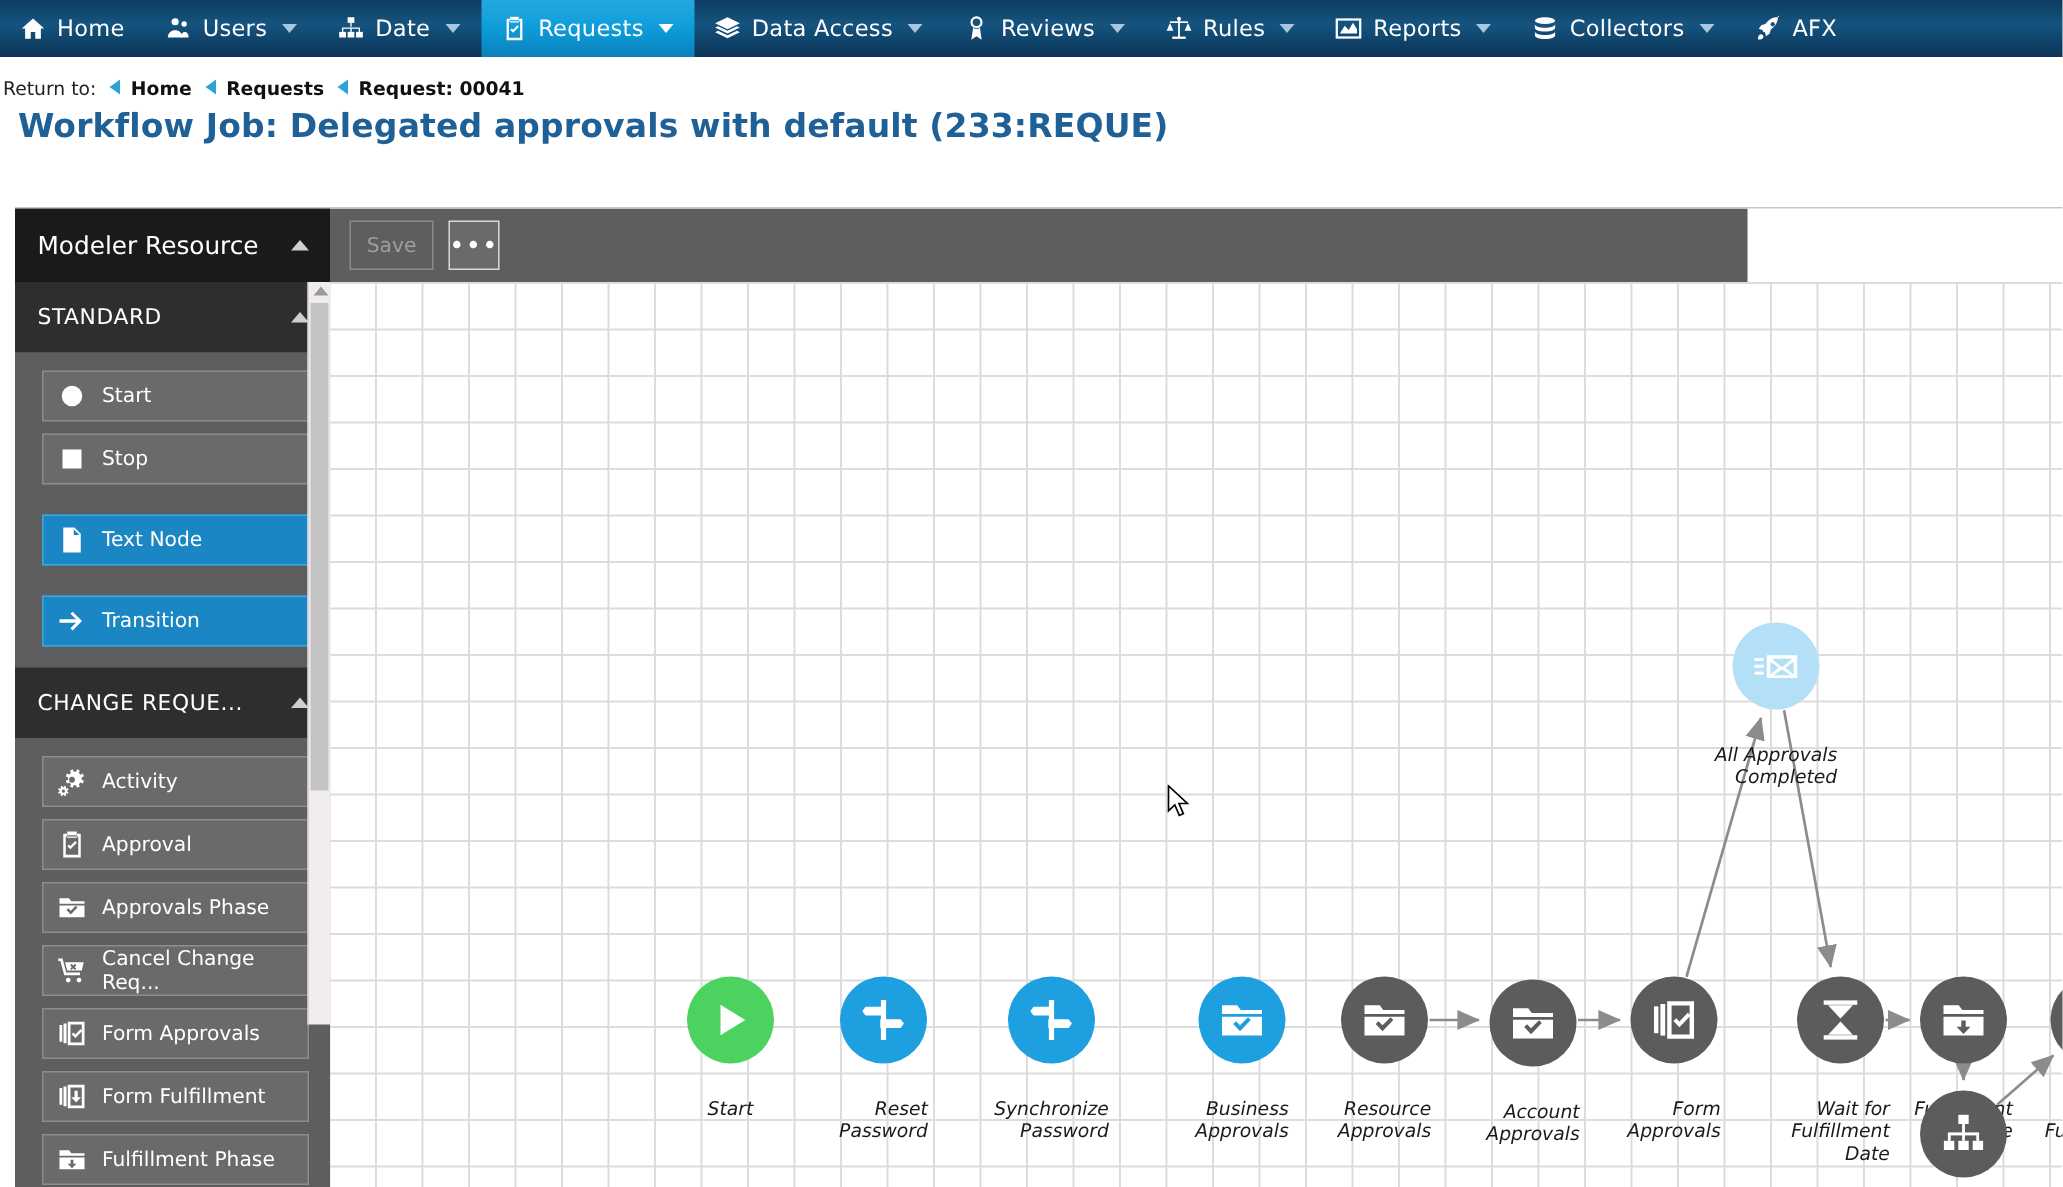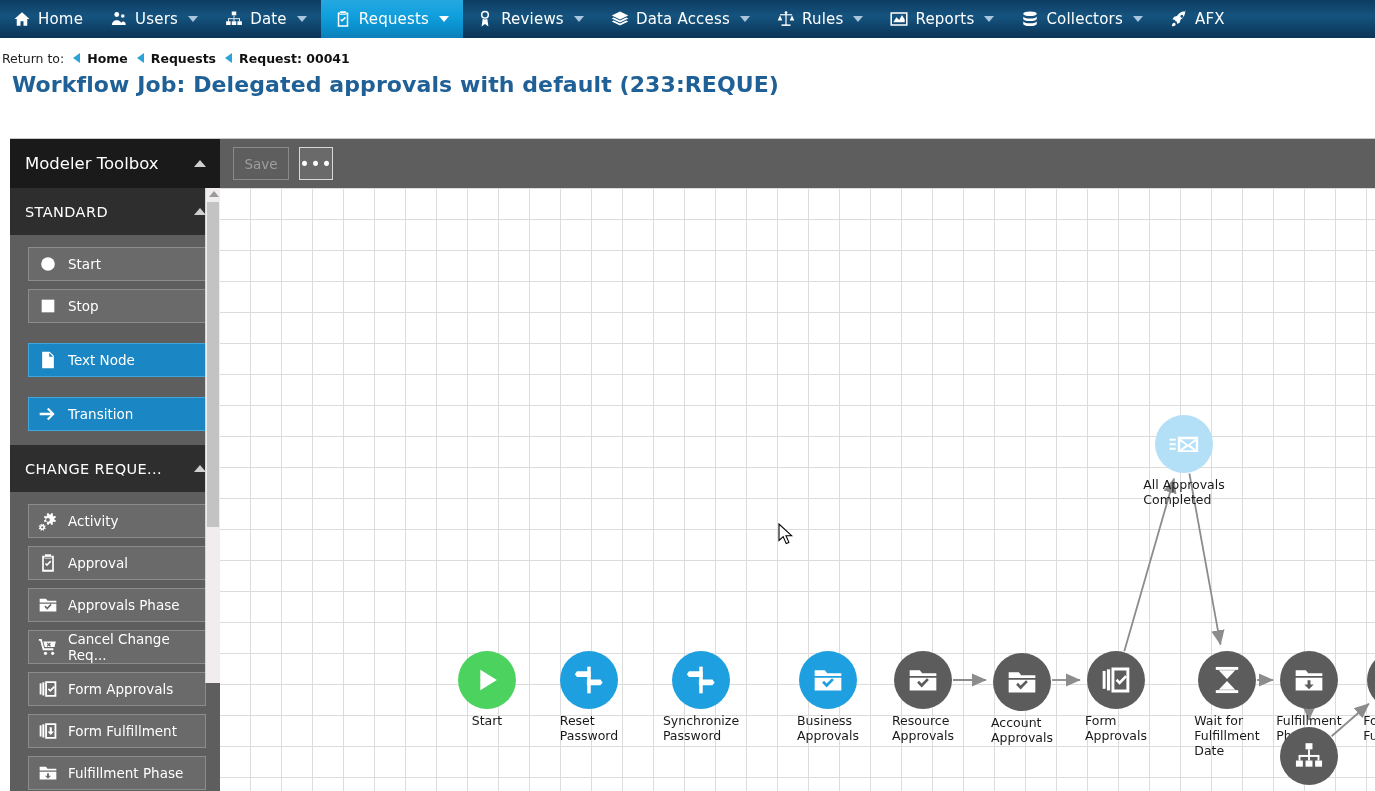--- a/index.html
+++ b/index.html
@@ -276,22 +276,22 @@
     <div class="navitem">
       <span class="nicon">
         <svg viewBox="0 0 24 24">
-          <circle cx="12" cy="6.4" r="4.4" fill="none" stroke="#fff" stroke-width="2"></circle>
-          <path d="M9 11.2 L7.4 22 L12 18.8 L16.6 22 L15 11.2 L13.6 12.2 L12 12.5 L10.4 12.2 Z"></path>
-        </svg>
-      </span>
-      <span class="nlabel">Reviews</span>
-      <span class="caret"></span>
-    </div>
-    <div class="navitem">
-      <span class="nicon">
-        <svg viewBox="0 0 24 24">
           <path d="M12 2 L23 7.3 L12 12.6 L1 7.3 Z"></path>
           <path d="M1 11.2 L12 16.5 L23 11.2 L20.4 10 L12 14 L3.6 10 Z"></path>
           <path d="M1 15.3 L12 20.6 L23 15.3 L20.4 14.1 L12 18.1 L3.6 14.1 Z"></path>
         </svg>
       </span>
       <span class="nlabel">Data Access</span>
+      <span class="caret"></span>
+    </div>
+    <div class="navitem">
+      <span class="nicon">
+        <svg viewBox="0 0 24 24">
+          <circle cx="12" cy="6.4" r="4.4" fill="none" stroke="#fff" stroke-width="2"></circle>
+          <path d="M9 11.2 L7.4 22 L12 18.8 L16.6 22 L15 11.2 L13.6 12.2 L12 12.5 L10.4 12.2 Z"></path>
+        </svg>
+      </span>
+      <span class="nlabel">Reviews</span>
       <span class="caret"></span>
     </div>
     <div class="navitem">

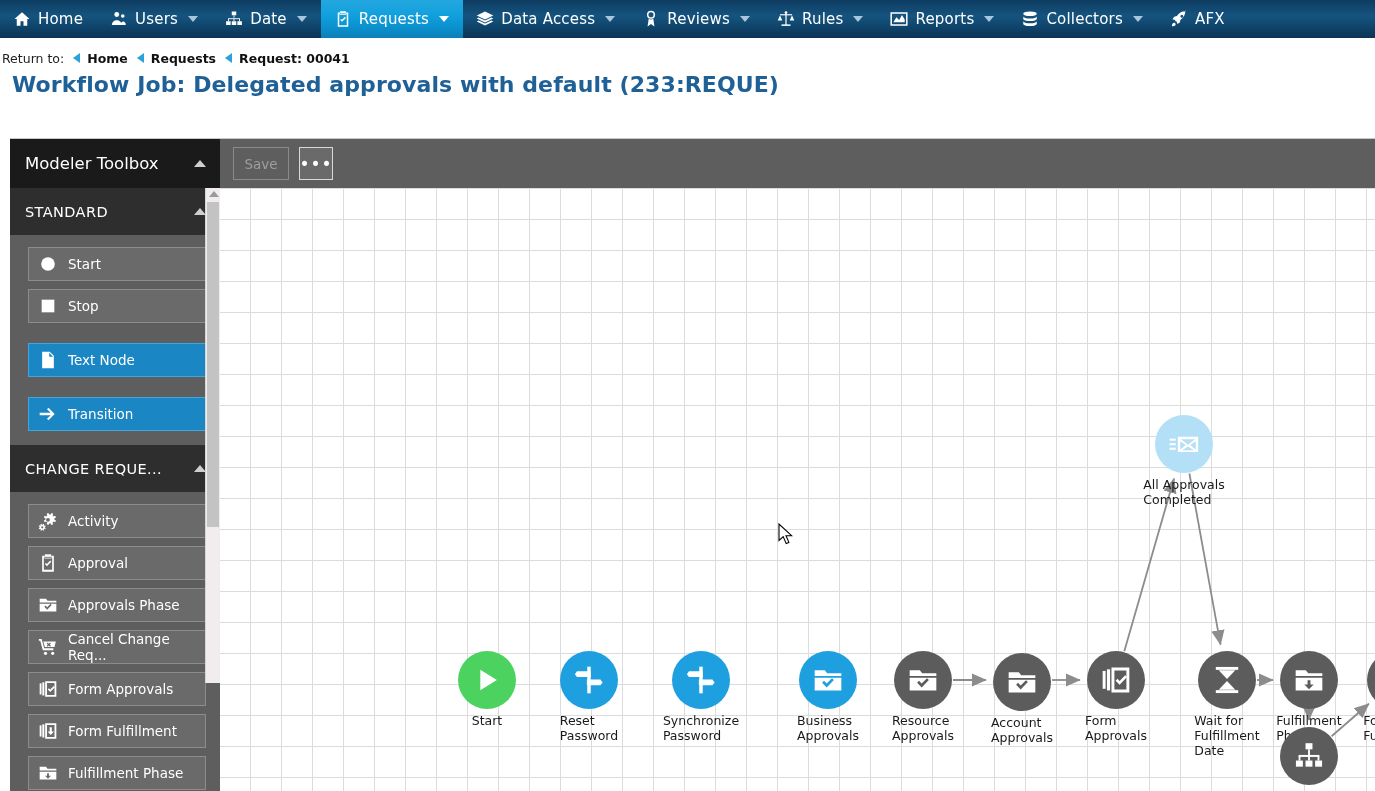--- a/index.html
+++ b/index.html
@@ -356,7 +356,7 @@
 
   <div id="toolbox">
     <div id="tbheader">
-      <span class="ttl">Modeler Toolbox</span>
+      <span class="ttl">Modeler Resource</span>
       <span class="chev-up"></span>
     </div>
     <div id="tbsections">

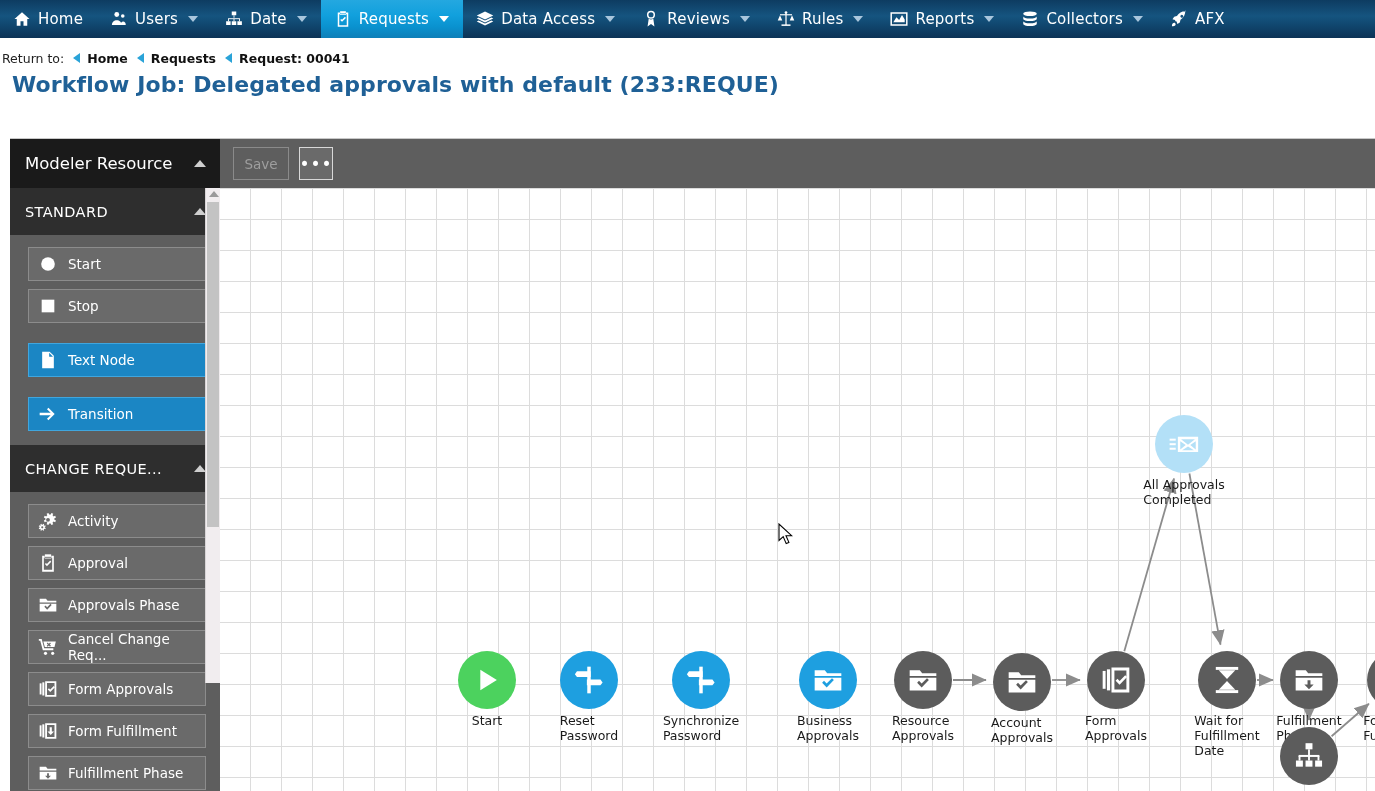--- a/index.html
+++ b/index.html
@@ -164,7 +164,7 @@
   }
   #canvastoolbar {
     position: absolute; left: 0; top: 0;
-    width: 1155px; height: 49px;
+    width: 945px; height: 49px;
     background: #5e5e5e;
     display: flex; align-items: center;
     gap: 10px; padding-left: 13px;

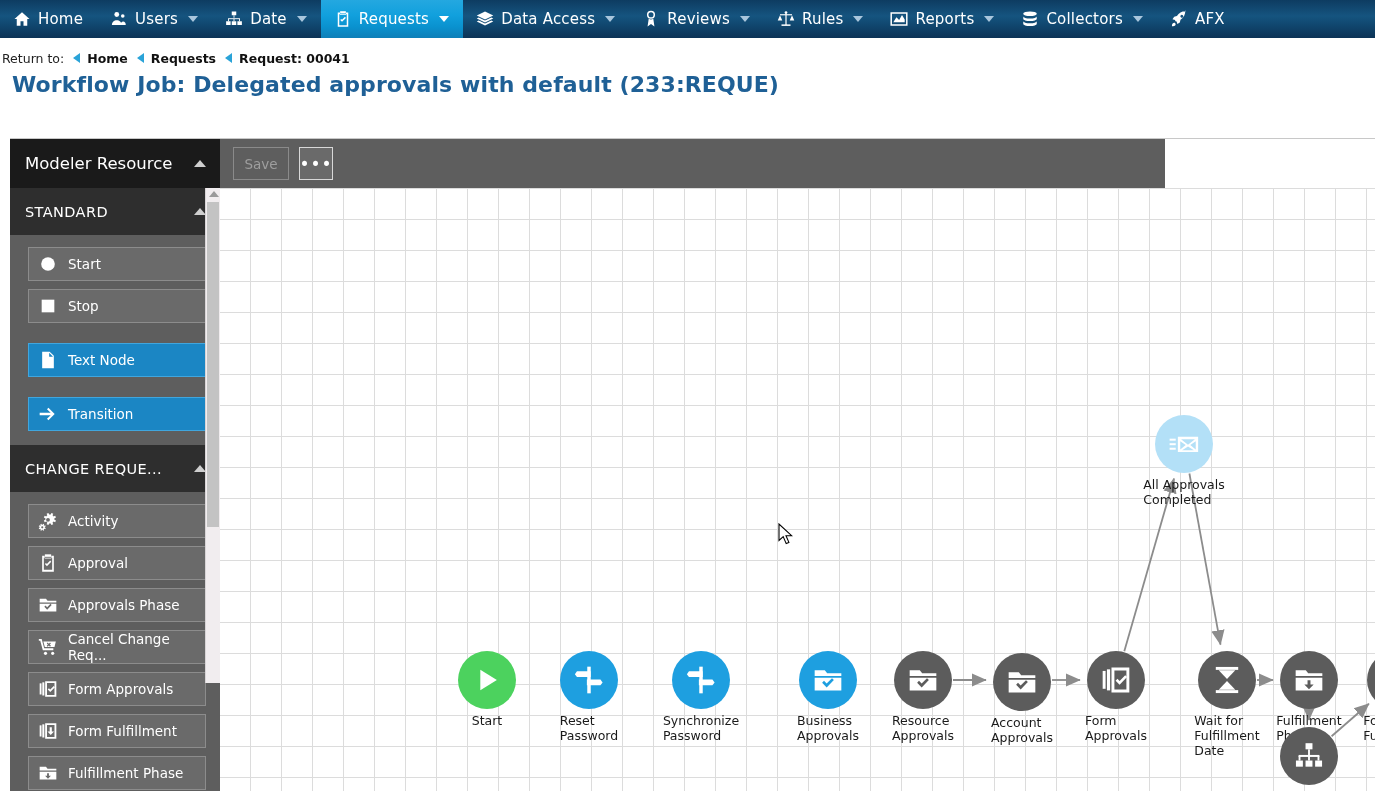--- a/index.html
+++ b/index.html
@@ -212,10 +212,11 @@
   }
   .ncircle svg { display: block; fill: #ffffff; }
   .nlabel2 {
-    margin-top: 4px;
+    margin-top: 22px;
     font-size: 12.5px; color: #1a1a1a;
-    text-align: left; line-height: 15px;
+    text-align: right; line-height: 15px;
     white-space: pre-line;
+    font-style: italic;
   }
 
   

